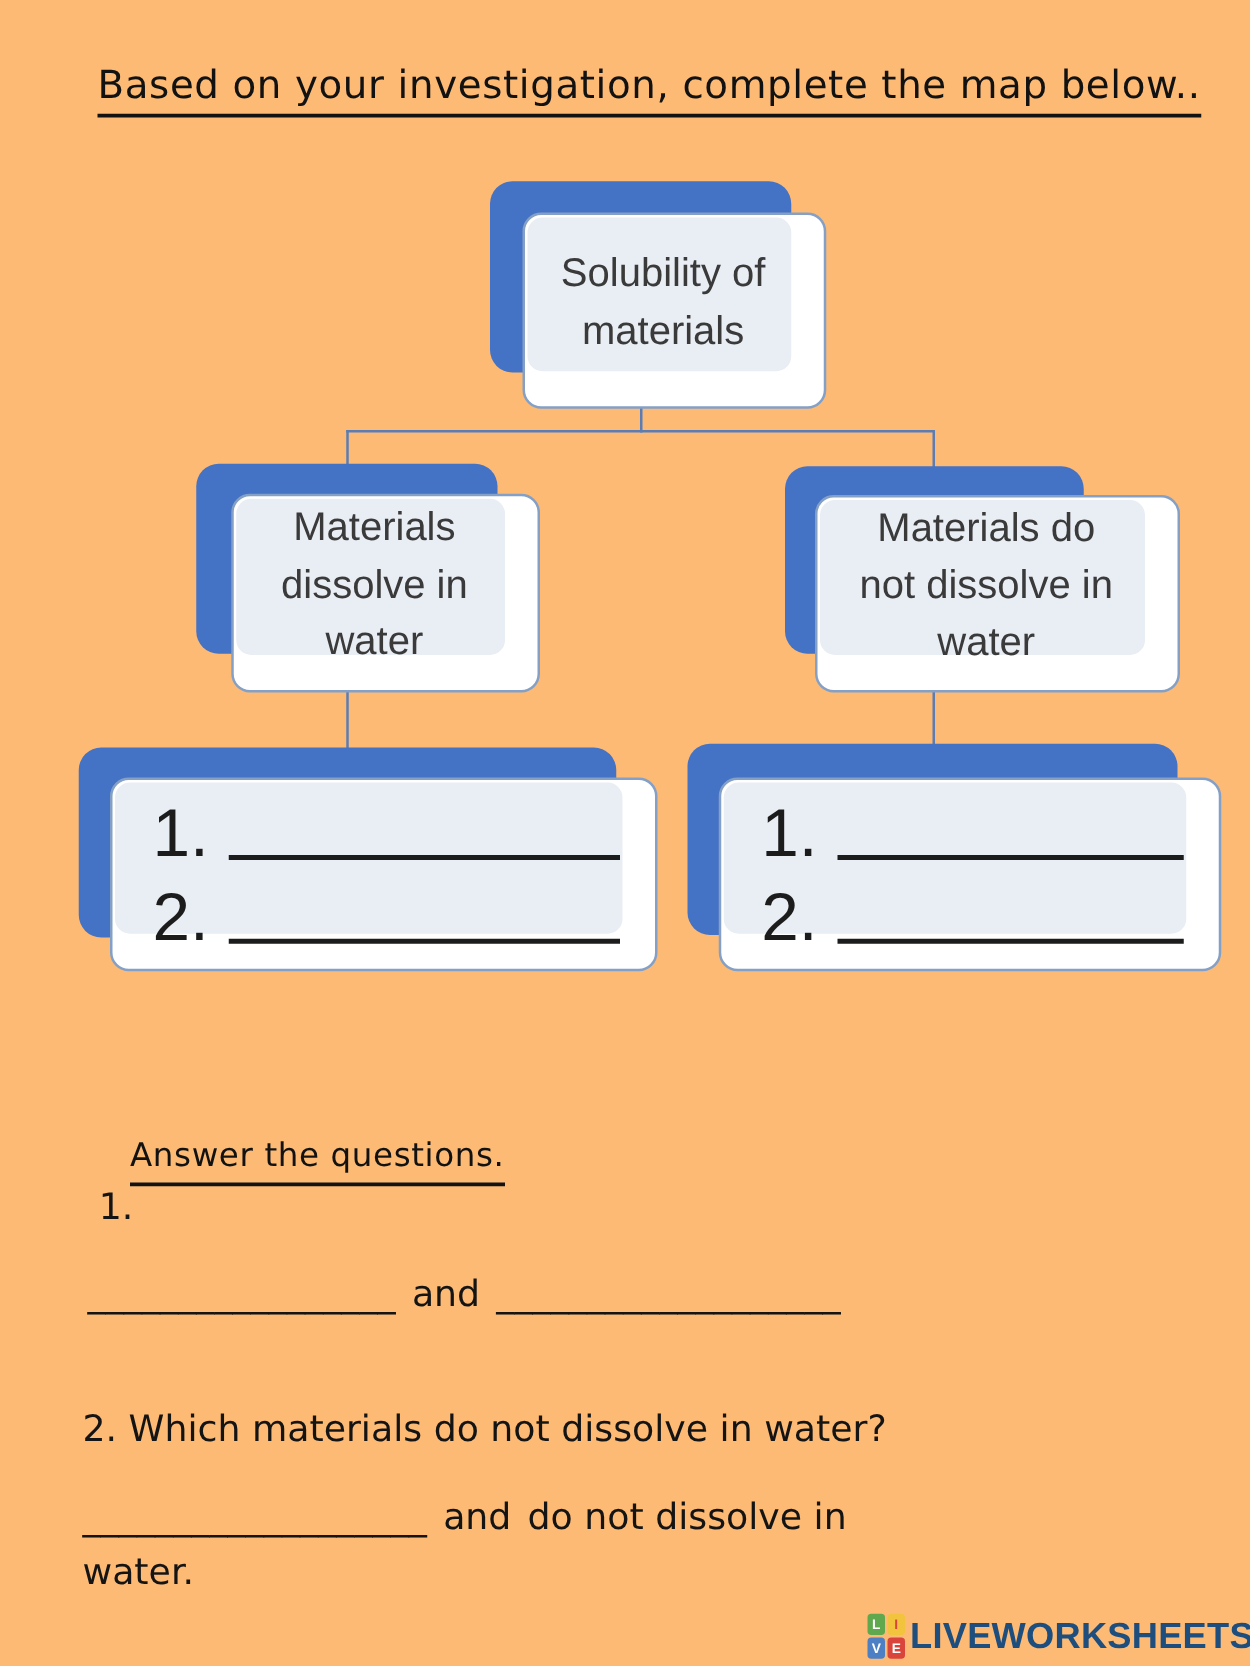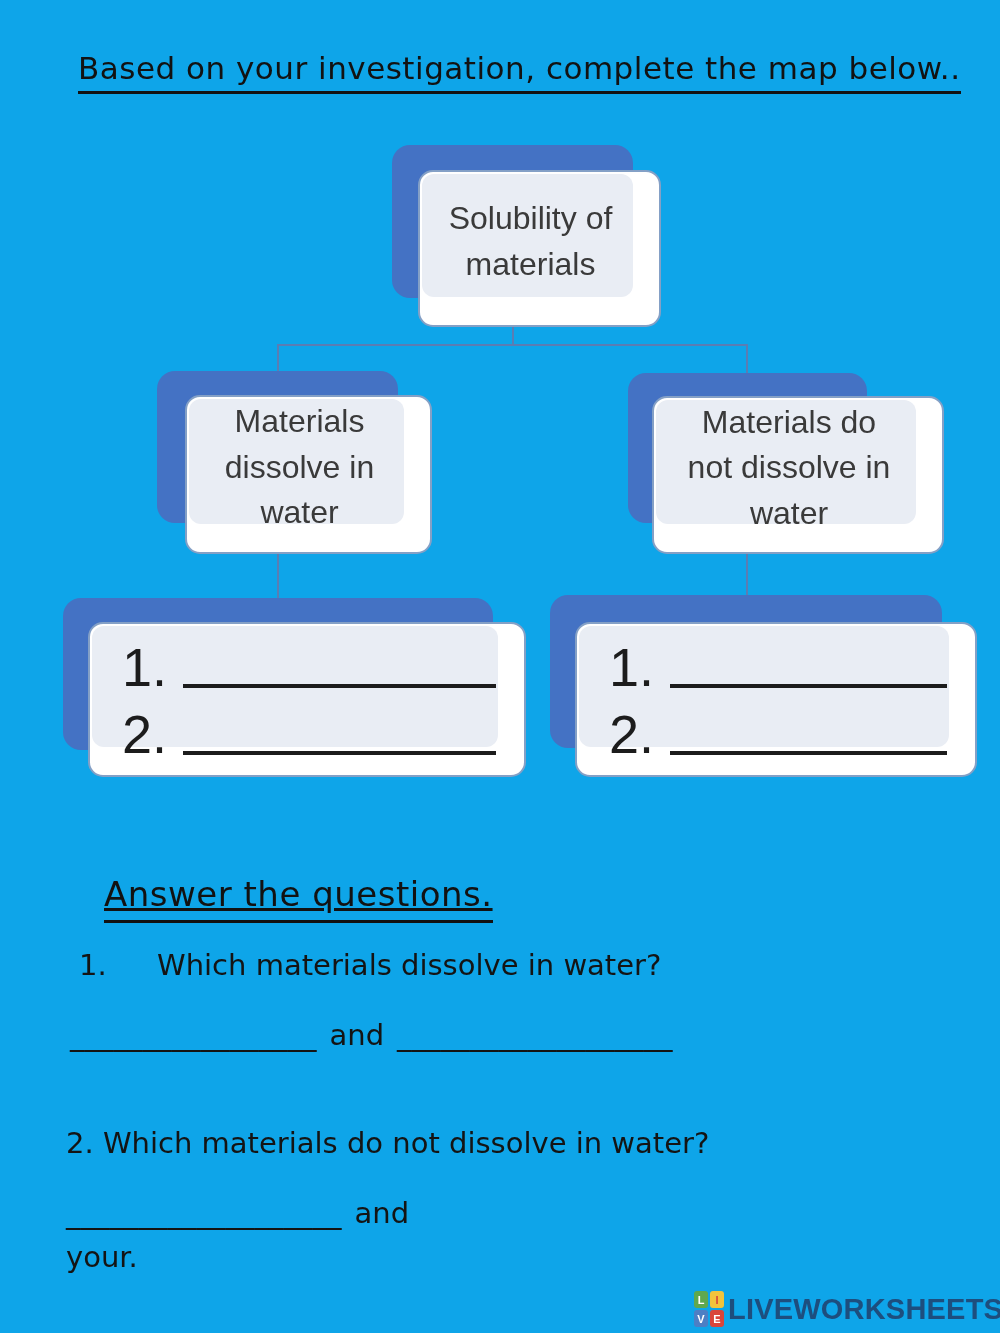--- a/index.html
+++ b/index.html
@@ -4,7 +4,7 @@
 <style>
   html,body{margin:0;padding:0;}
   body{width:1000px;height:1333px;background:#ffffff;font-family:"DejaVu Sans",sans-serif;}
-  #canvas{position:relative;width:1000px;height:1333px;background:#0ea5e9;overflow:hidden;}
+  #canvas{position:relative;width:1000px;height:1333px;background:#fdba74;overflow:hidden;}
 
   
   .title{position:absolute;left:78px;top:50px;font-size:31px;color:#121212;

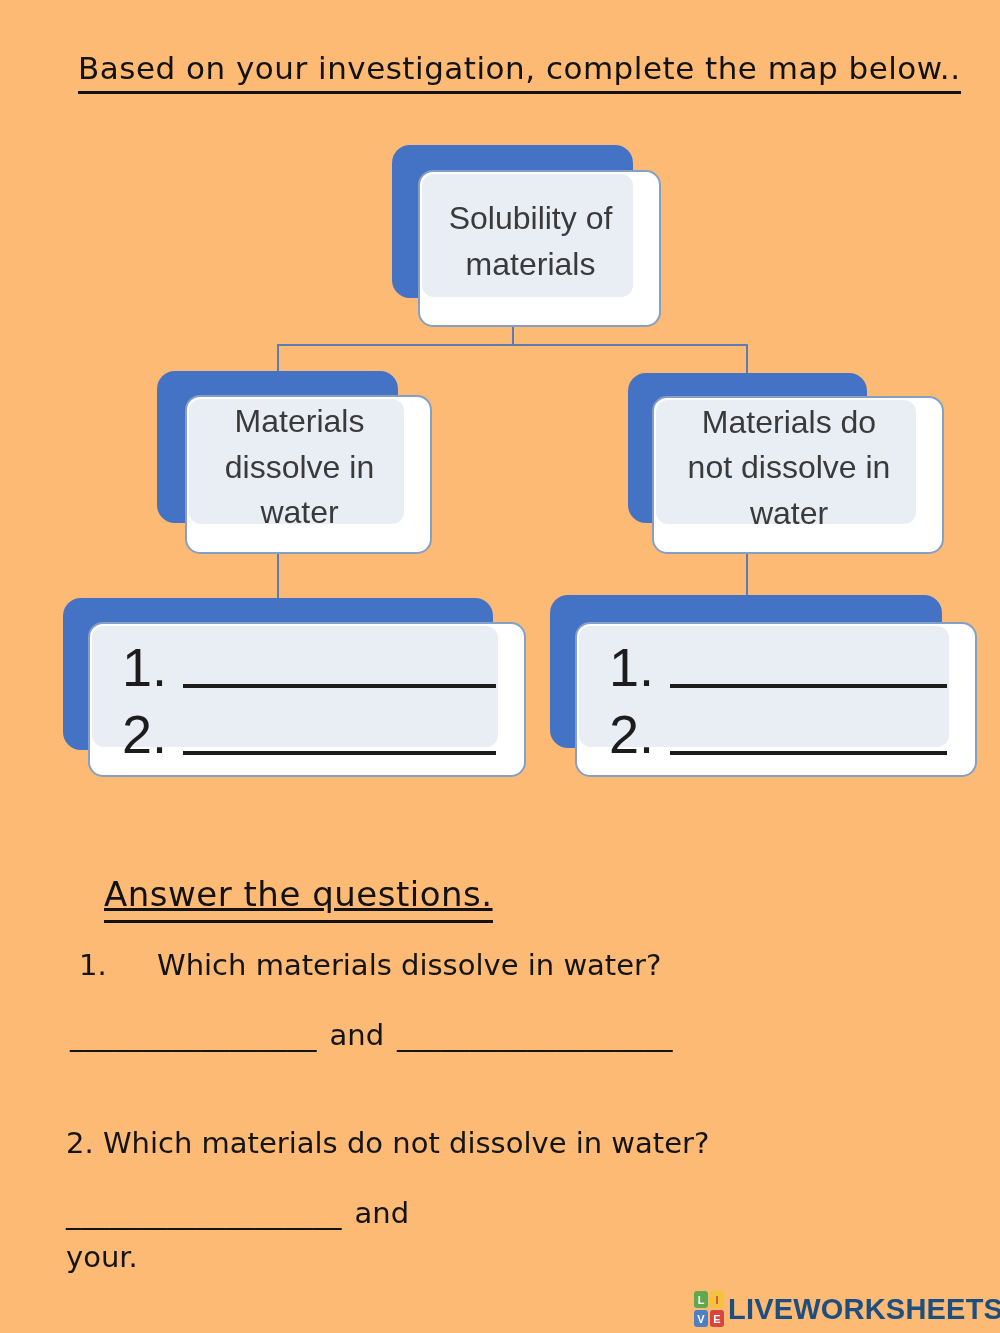--- a/index.html
+++ b/index.html
@@ -9,8 +9,8 @@
   
   .title{position:absolute;left:78px;top:50px;font-size:31px;color:#121212;
          letter-spacing:0.5px;border-bottom:3px solid #121212;padding-bottom:5px;}
-  .q-heading{position:absolute;left:104px;top:874px;font-size:34px;color:#121212;
-         letter-spacing:0.5px;border-bottom:3px solid #121212;padding-bottom:6px;text-decoration:underline;}
+  .q-heading{position:absolute;left:104px;top:910px;font-size:26px;color:#121212;
+         letter-spacing:0.5px;border-bottom:3px solid #121212;padding-bottom:6px;}
   .q-row{position:absolute;font-size:29px;color:#141414;white-space:nowrap;}
   .q1{left:79px;top:948px;display:flex;}
   .q1 .q-num{display:inline-block;min-width:78px;}

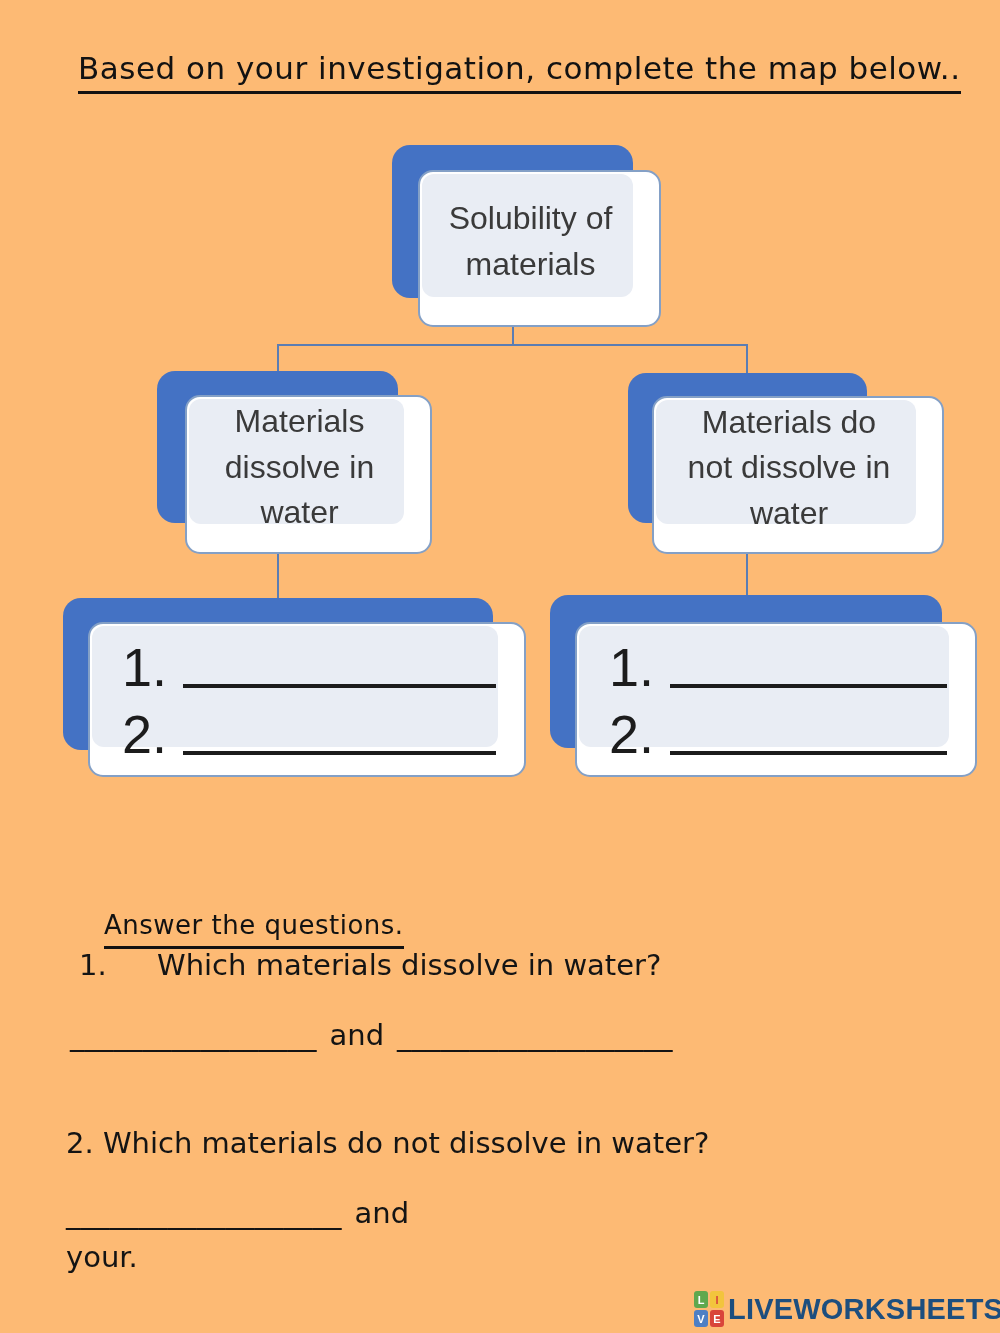--- a/index.html
+++ b/index.html
@@ -134,7 +134,6 @@
 
   <div class="q-row q1">
     <span class="q-num">1.</span>
-    <span>Which materials dissolve in water?</span>
   </div>
 
   <div class="q-row a1">

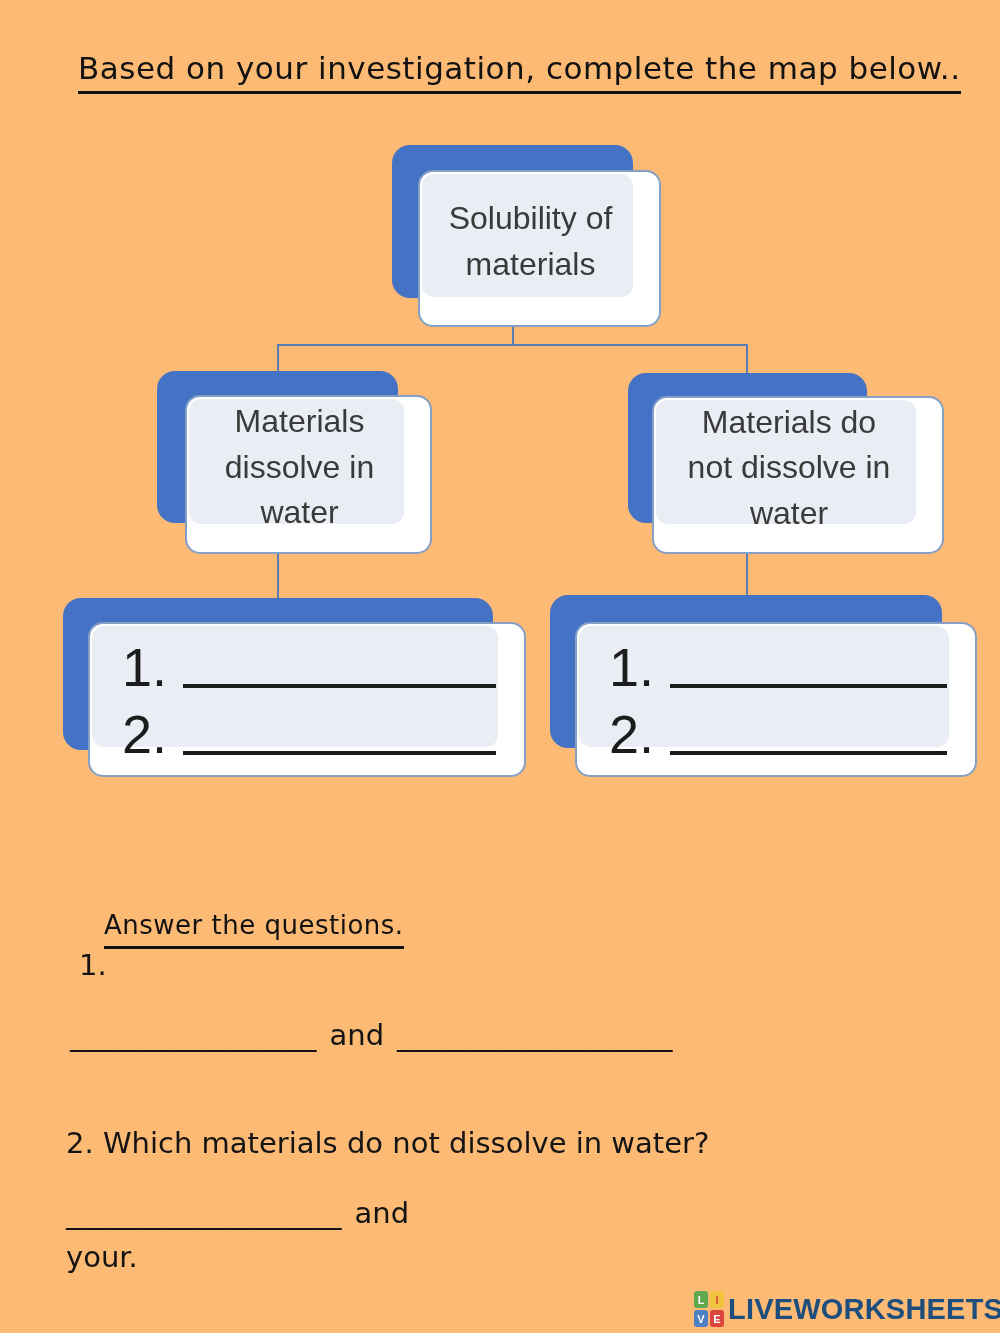--- a/index.html
+++ b/index.html
@@ -147,6 +147,7 @@
   <div class="q-row a2">
     <span class="blank-text">___________________</span>
     <span>and</span>
+    <span>do not dissolve in</span>
   </div>
   <div class="q-row a2b">your.</div>
 

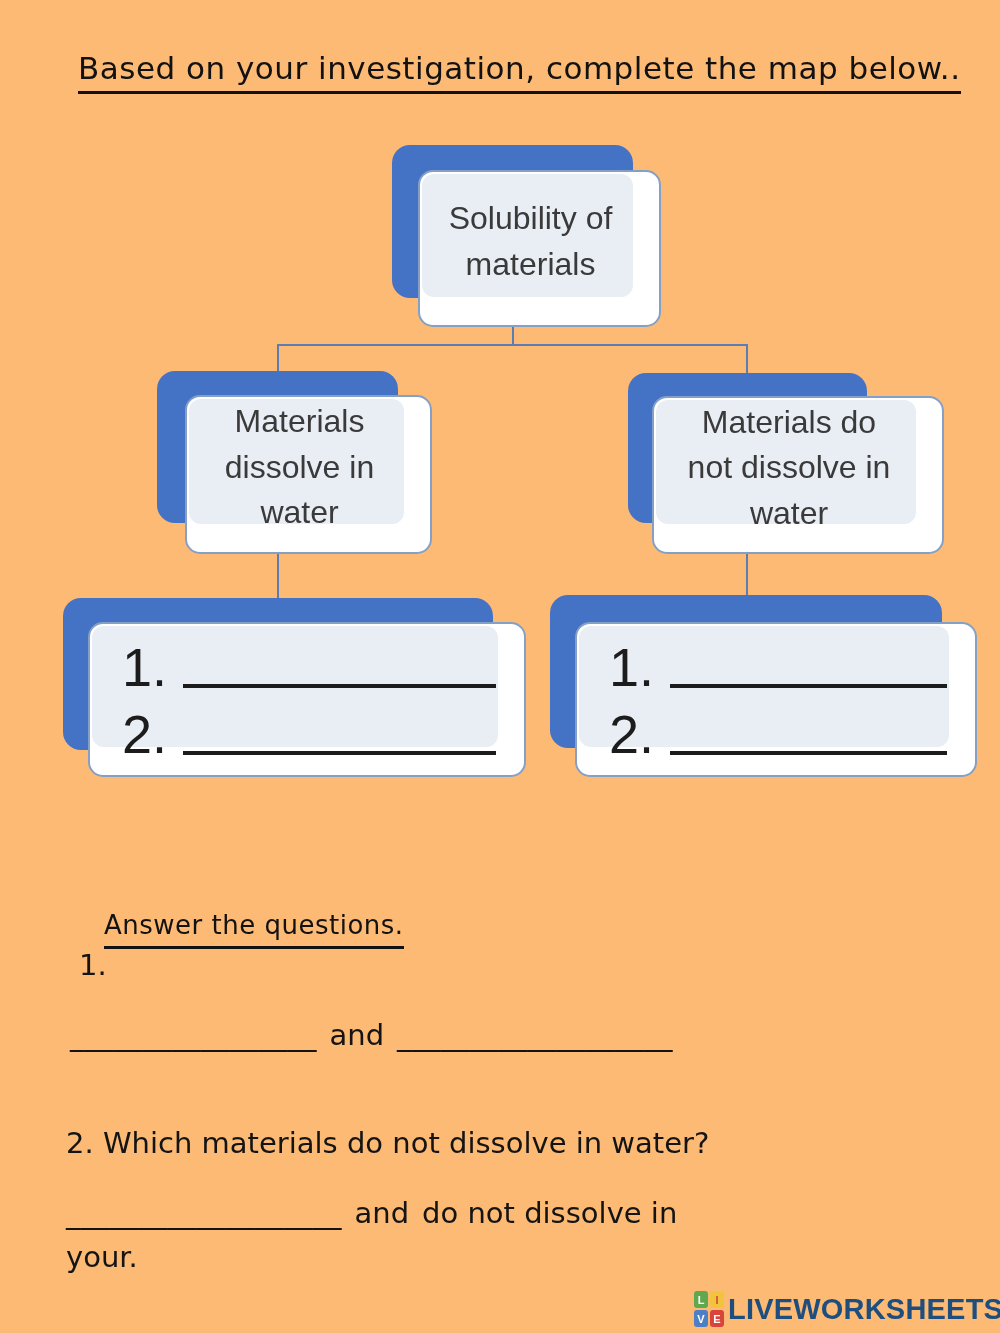--- a/index.html
+++ b/index.html
@@ -149,7 +149,7 @@
     <span>and</span>
     <span>do not dissolve in</span>
   </div>
-  <div class="q-row a2b">your.</div>
+  <div class="q-row a2b">water.</div>
 
   <div class="logo">
     <div class="logo-grid">

